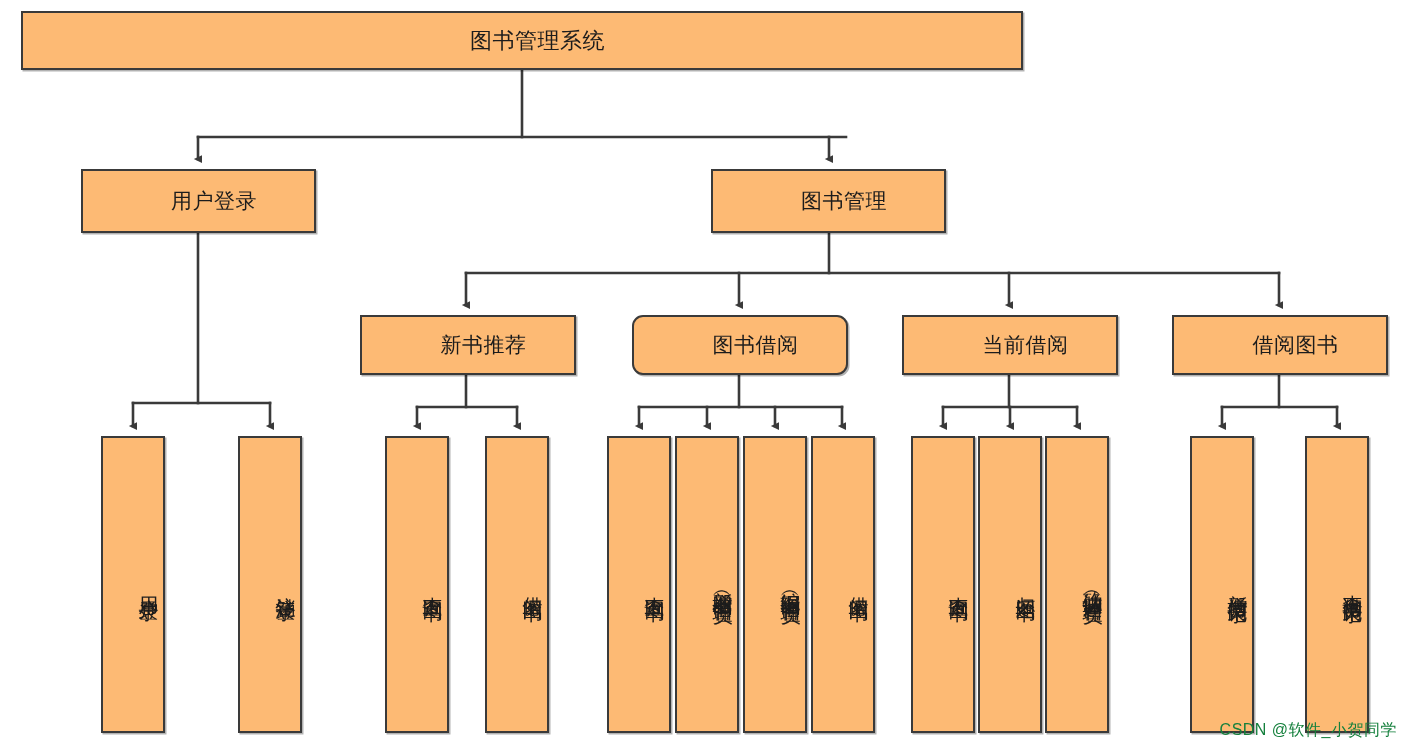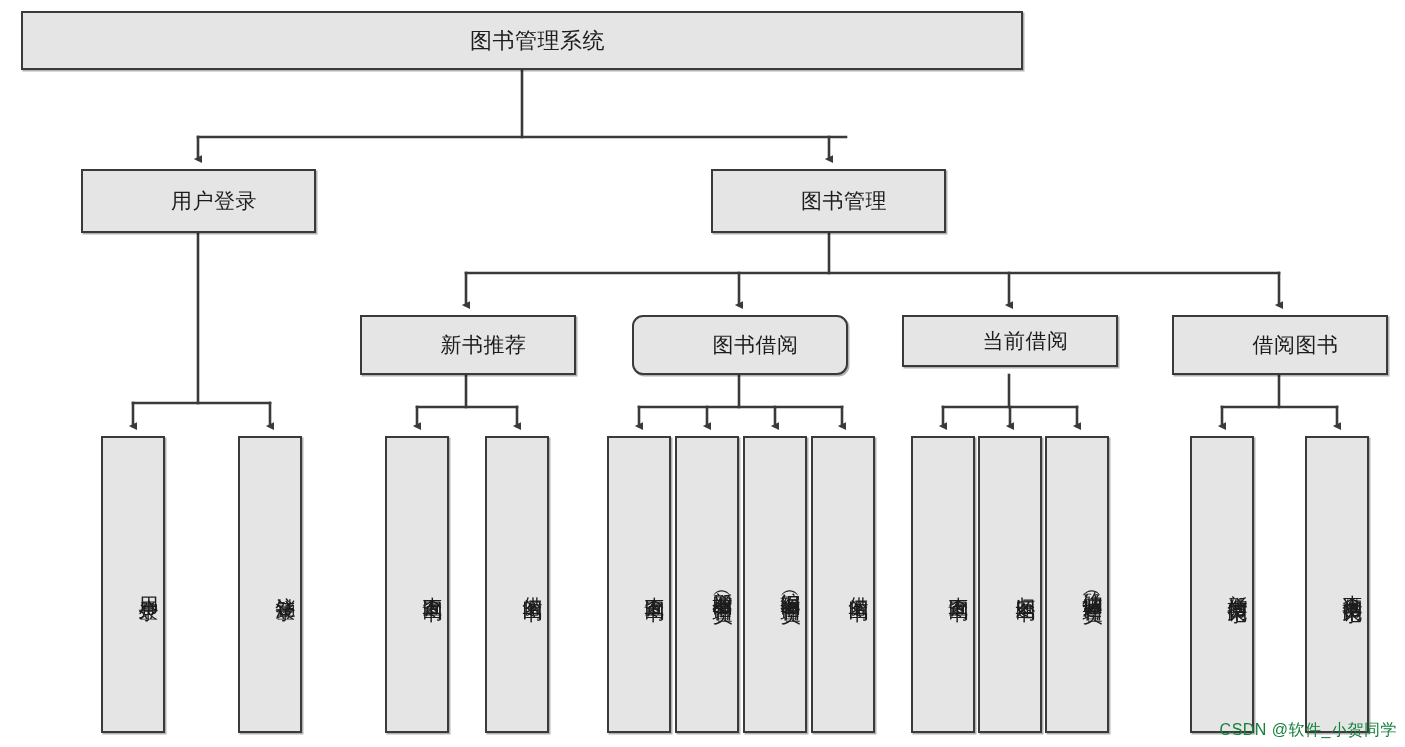--- a/index.html
+++ b/index.html
@@ -27,7 +27,7 @@
   .node {
     position: absolute;
     box-sizing: border-box;
-    background: #e5e5e5;
+    background: #fdba74;
     border: 2px solid #3a3a3a;
     box-shadow: 1.5px 1.5px 0 rgba(0,0,0,0.30);
     display: flex;

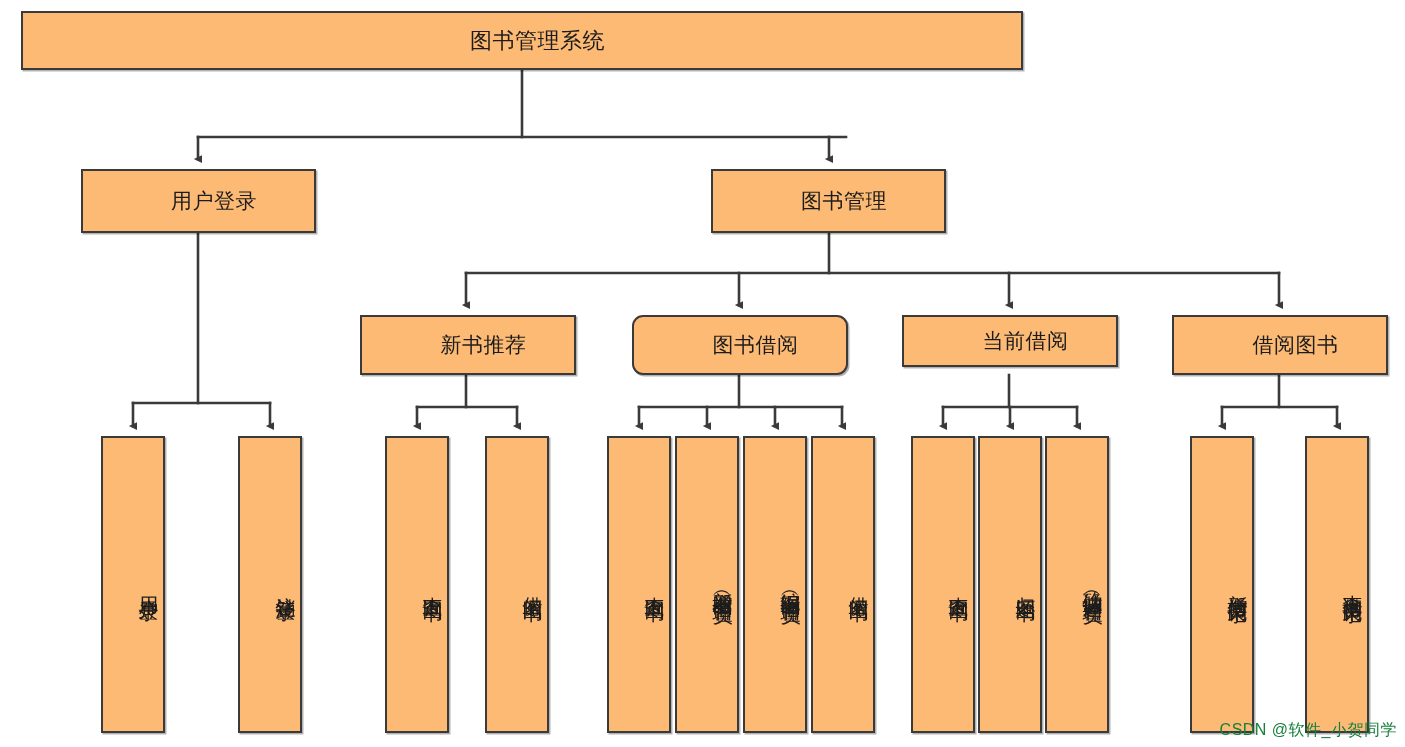--- a/index.html
+++ b/index.html
@@ -143,7 +143,7 @@
   <div class="node horizontal" style="left:632px; top:315px; width:216px; height:60px;border-radius:11px;">
     <span class="label">图书借阅</span>
   </div>
-  <div class="node horizontal" style="left:902px; top:315px; width:216px; height:52px;text-align:center;">
+  <div class="node horizontal" style="left:902px; top:315px; width:216px; height:60px;text-align:center;">
     <span class="label">当前借阅</span>
   </div>
   <div class="node horizontal" style="left:1172px; top:315px; width:216px; height:60px;">

